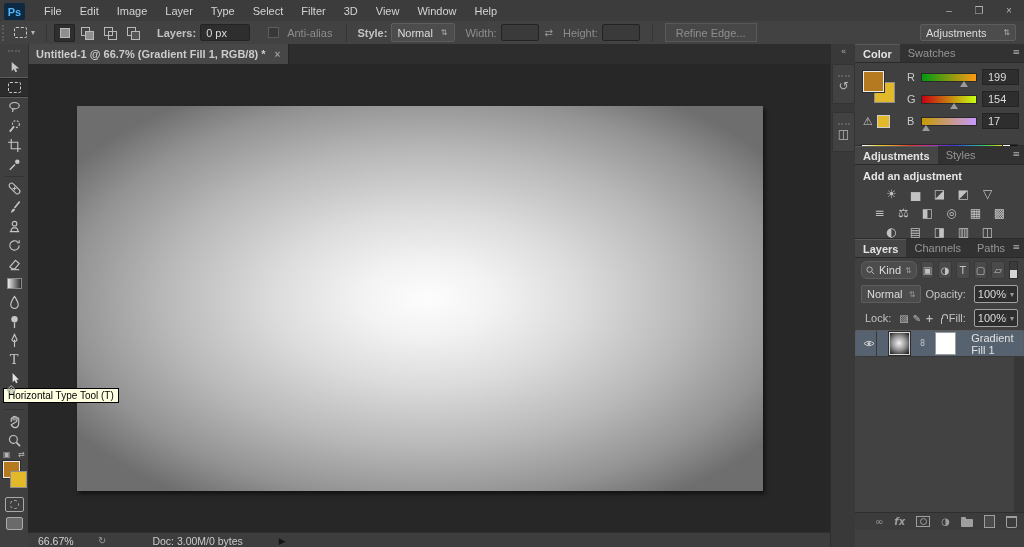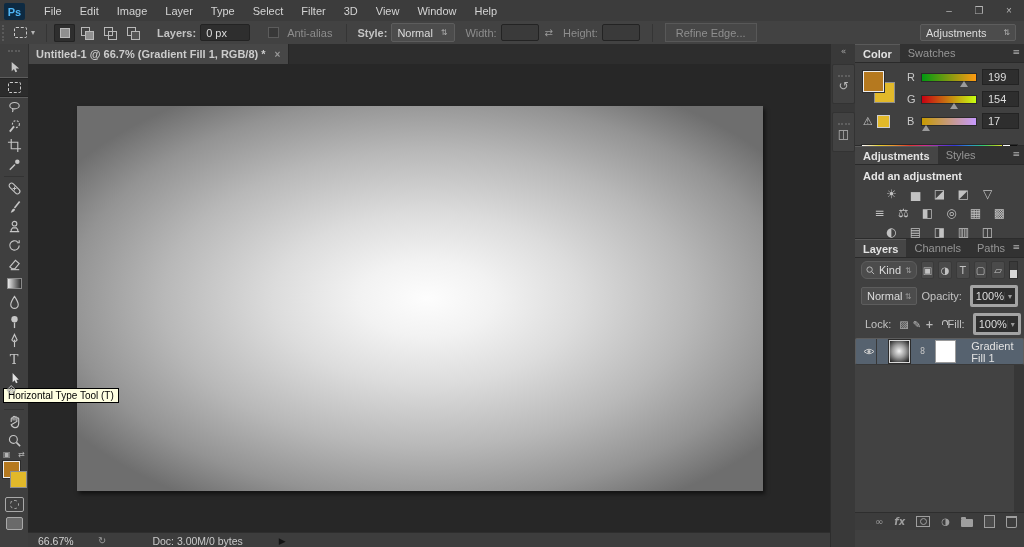--- a/index.html
+++ b/index.html
@@ -120,7 +120,7 @@
   .toggle i{flex:1;background:#3a3a3a;}
   .toggle b{flex:1;background:#d6d6d6;}
   .blendsel{width:100px;height:16px;background:#4c4c4c;border:1px solid #5d5d5d;border-radius:2px;display:flex;align-items:center;justify-content:space-between;padding:0 5px;color:#dcdcdc;}
-  .valbox{width:42px;height:16px;background:#2e2e2e;border:3px solid #a3a3a3;border-radius:2px;display:flex;align-items:center;justify-content:space-between;padding:0 3px;color:#ddd;}
+  .valbox{width:42px;height:16px;background:#2e2e2e;border:1px solid #a3a3a3;border-radius:2px;display:flex;align-items:center;justify-content:space-between;padding:0 3px;color:#ddd;}
   .valbox .da{color:#9a9a9a;font-size:8px;border-left:1px solid #3c3c3c;padding-left:3px;}
   .lockico{color:#b9b9b9;font-size:10px;width:13px;text-align:center;}
   .lock{width:8px;height:6px;background:#bdbdbd;border-radius:1px;position:relative;margin:5px 3px 0;}

